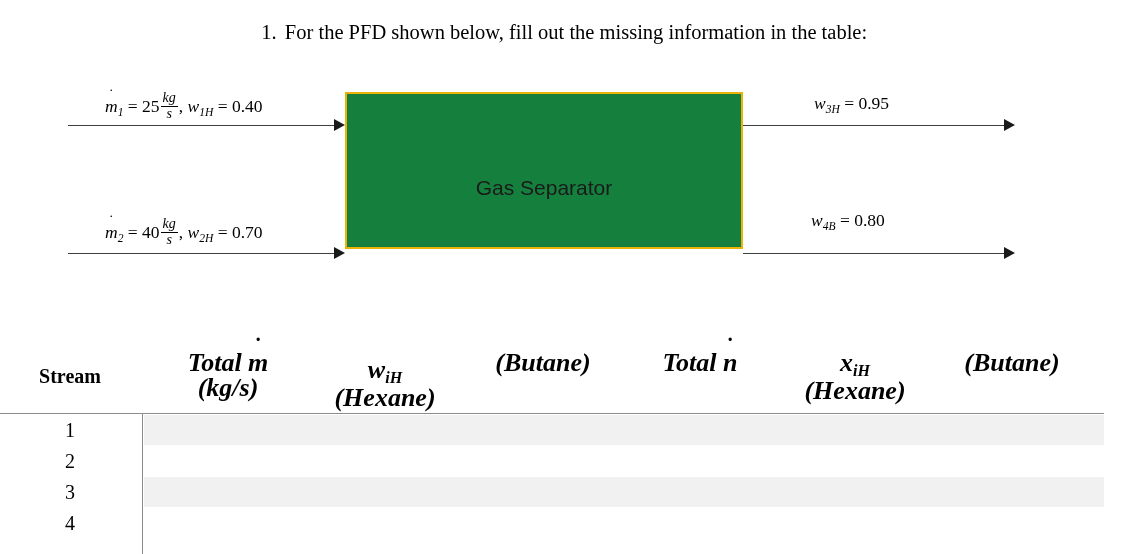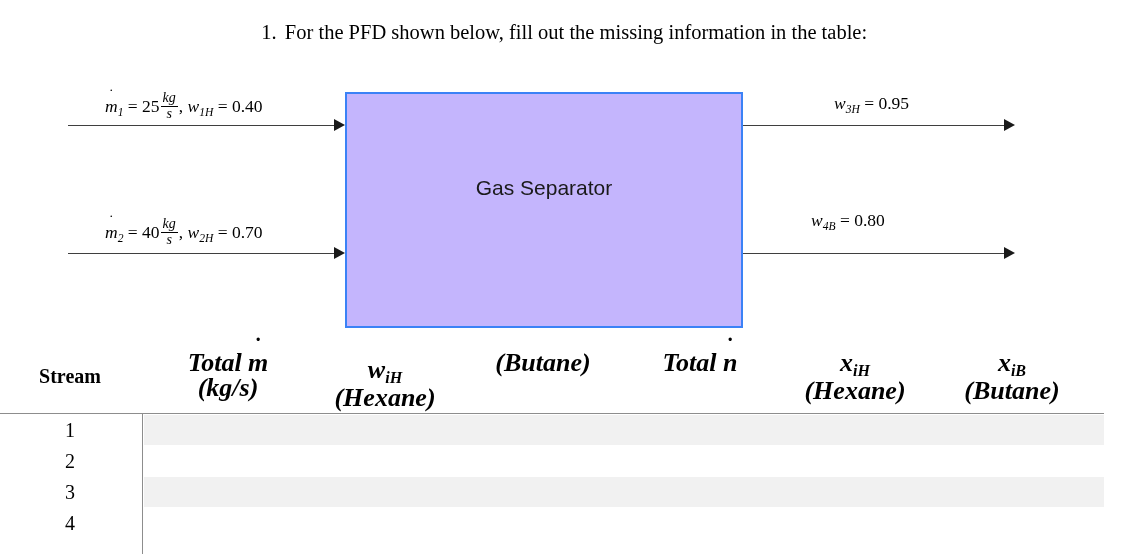--- a/index.html
+++ b/index.html
@@ -233,7 +233,7 @@
 
   <div class="flow-line" style="left:743px; top:65px; width:262px;"></div>
   <div class="arrow-head" style="left:1004px; top:59px;"></div>
-  <div class="stream-label" style="left:834px; top:33px;text-align:center;">
+  <div class="stream-label" style="left:814px; top:33px;text-align:center;">
     <span class="var">w</span><sub>3H</sub><span class="num"> = </span><span class="num">0.95</span>
   </div>
 

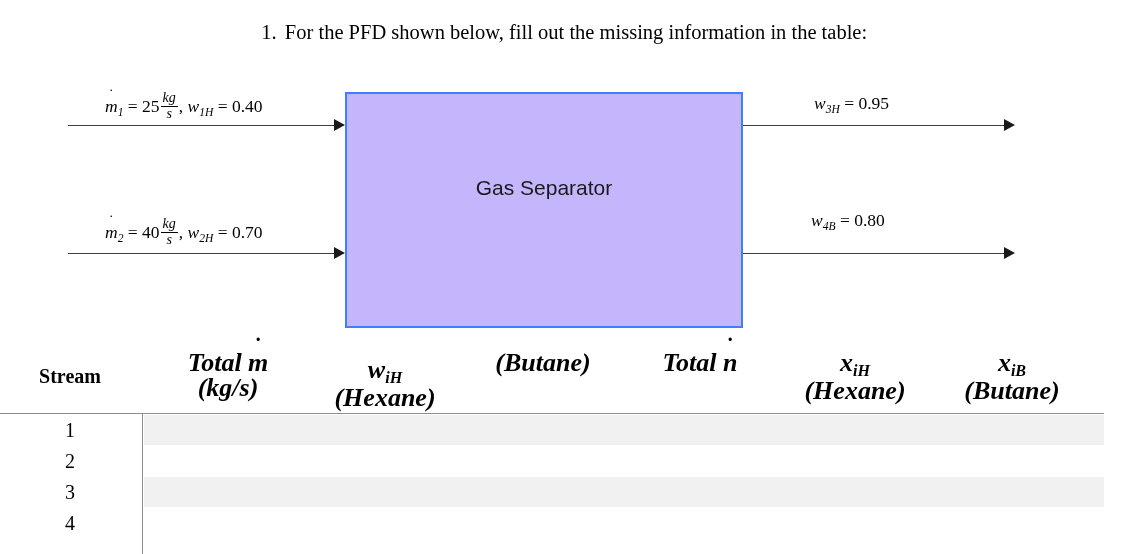--- a/index.html
+++ b/index.html
@@ -45,10 +45,10 @@
     left: 345px;
     top: 32px;
     width: 398px;
-    height: 236px;
-    border: 2px solid #3b82f6;
+    height: 157px;
+    border: 2px solid #eab308;
     box-sizing: border-box;
-    background: #c4b5fd;
+    background: #15803d;
   }
   #separator-label {
     position: absolute;

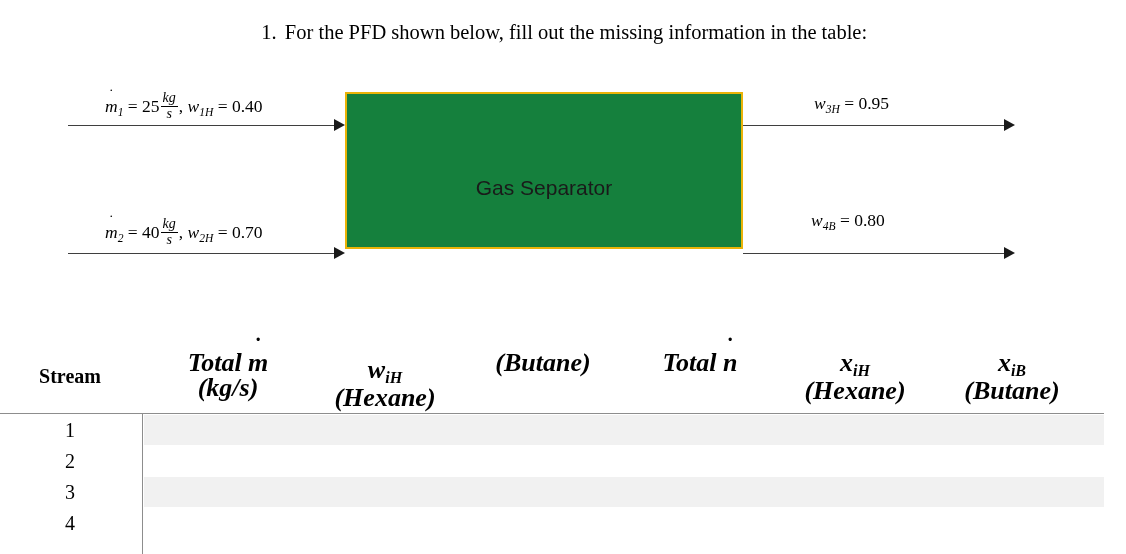--- a/index.html
+++ b/index.html
@@ -276,7 +276,6 @@
     </div>
 
     <div class="head-cell head-italic" style="left:932px; top:10px; width:160px;">
-      <span class="l1"><span>x</span><sub>iB</sub></span>
       <span class="l2">(Butane)</span>
     </div>
   </div>

